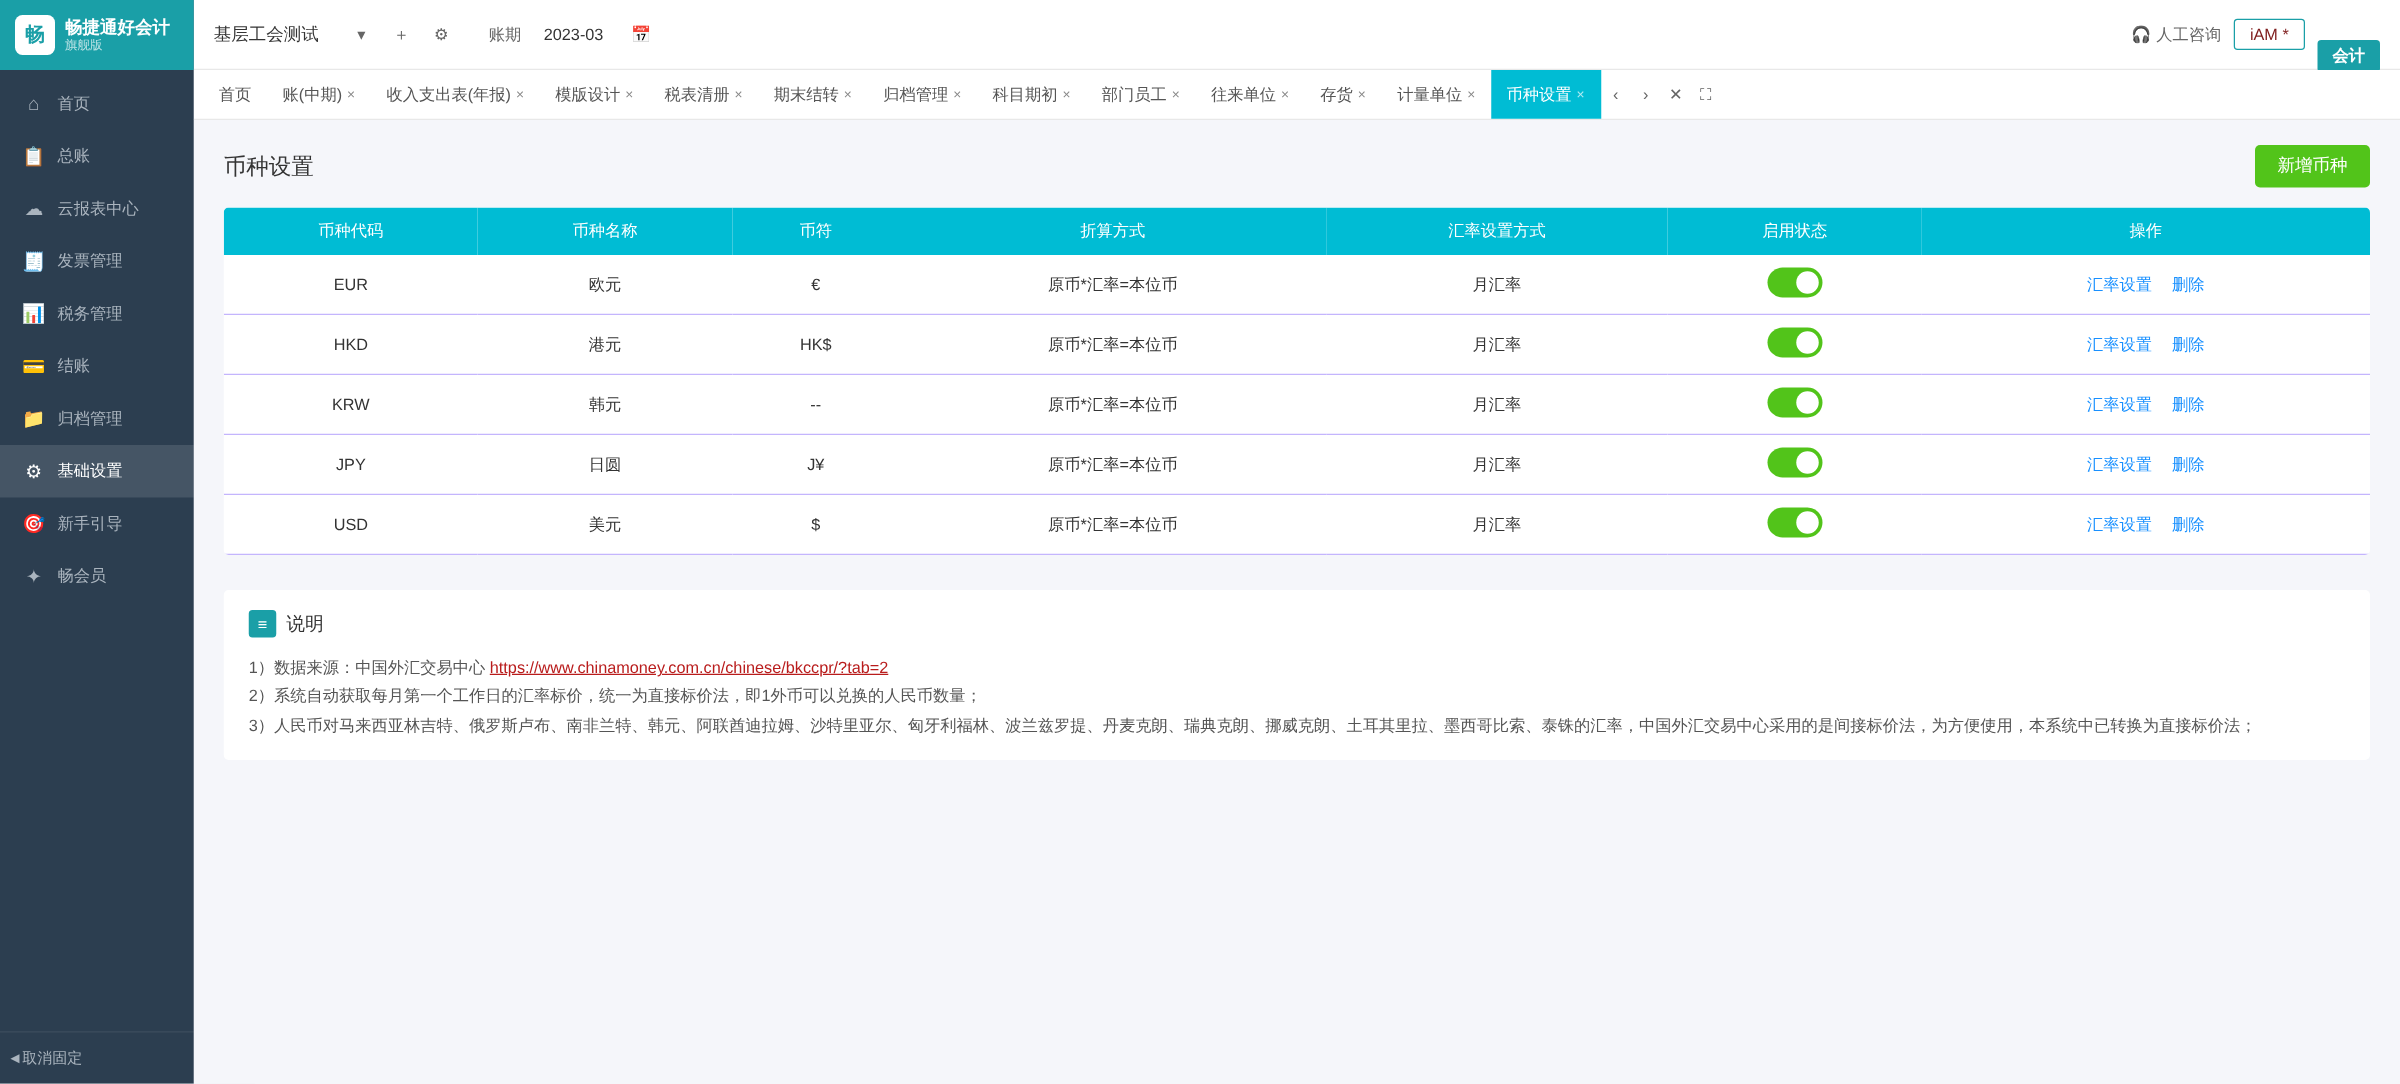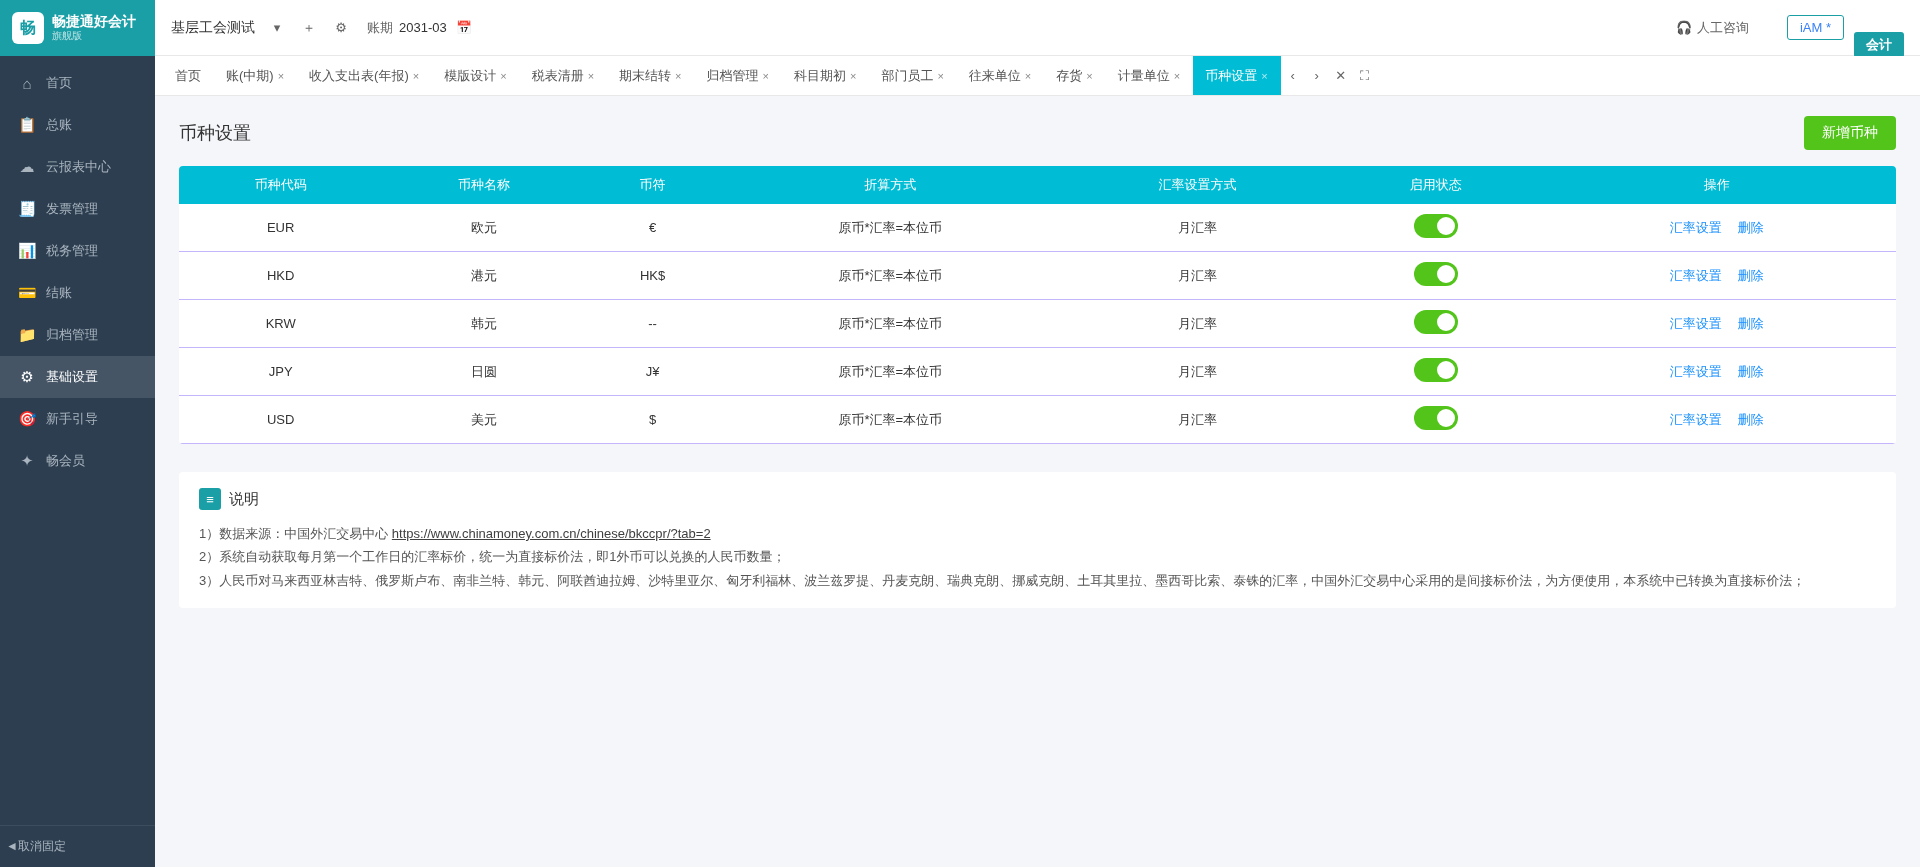--- a/index.html
+++ b/index.html
@@ -66,7 +66,7 @@
       display: flex; align-items: center;
       padding: 0 16px;
       border-bottom: 1px solid #e8e8e8;
-      gap: 6px;
+      gap: 18px;
       flex-shrink: 0;
     }
     .company-name { color: #333; font-size: 14px; font-weight: 500; }

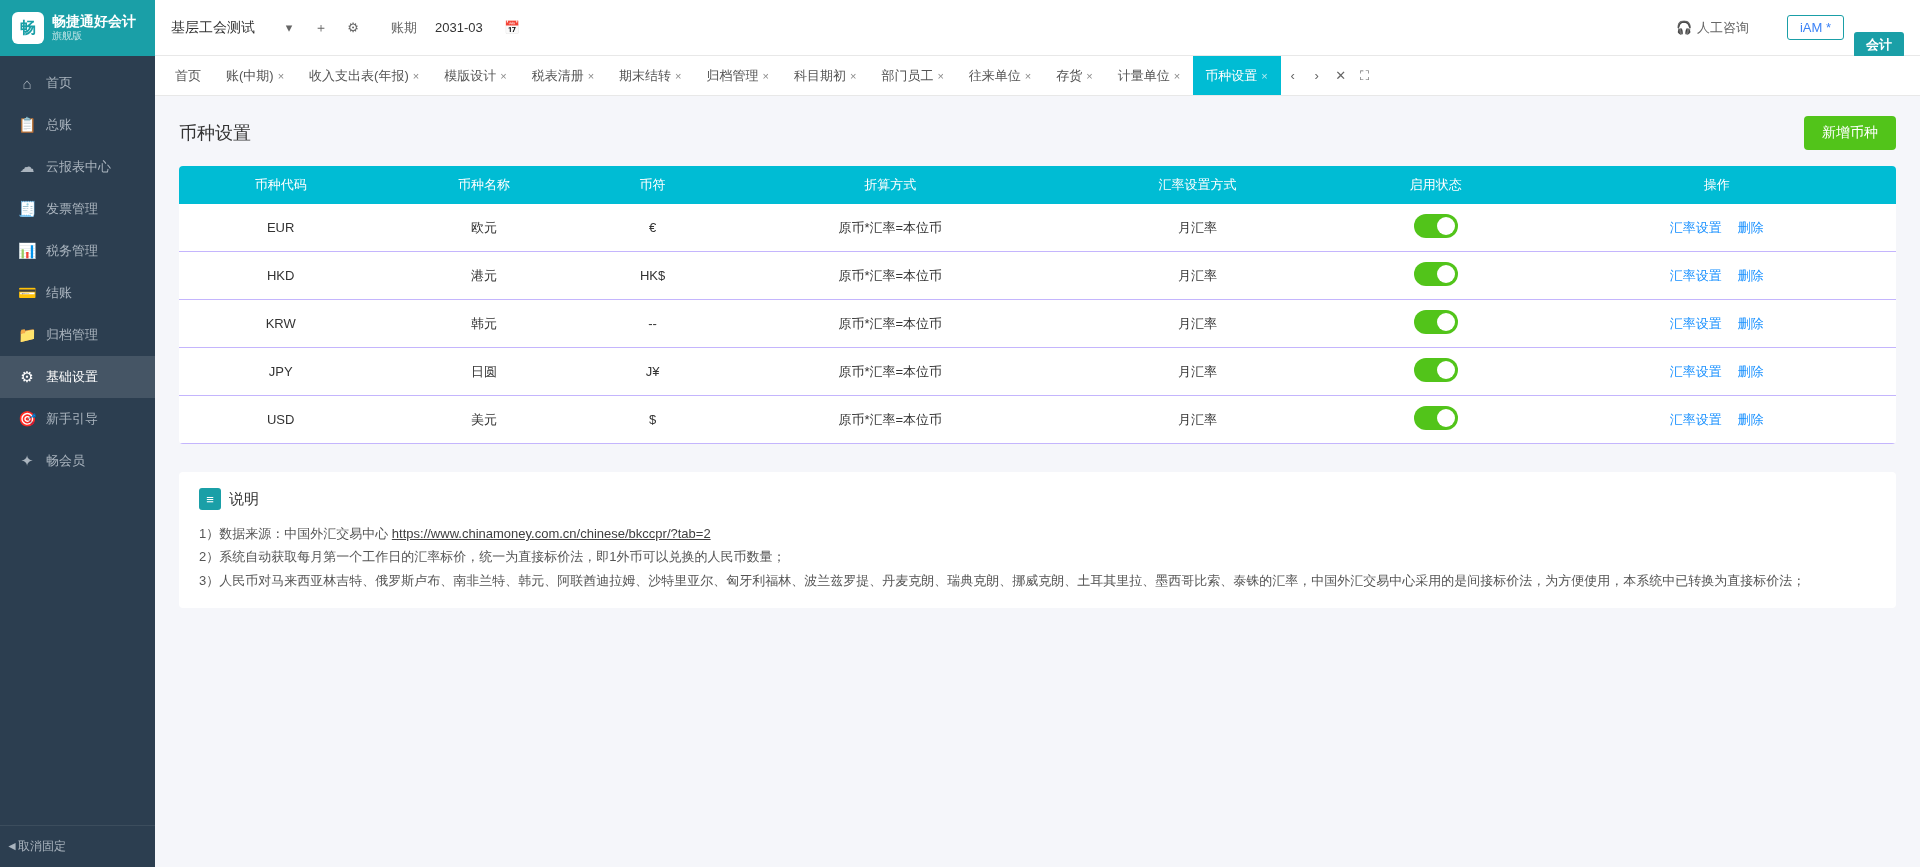--- a/index.html
+++ b/index.html
@@ -298,7 +298,7 @@
       <div class="topbar-icon-btn">⚙</div>
     </div>
     <span class="period-label">账期</span>
-    <span class="period-value">2031-03</span>
+    <span class="period-value">2023-03</span>
     <span class="period-icon">📅</span>
 
     <div class="topbar-right">

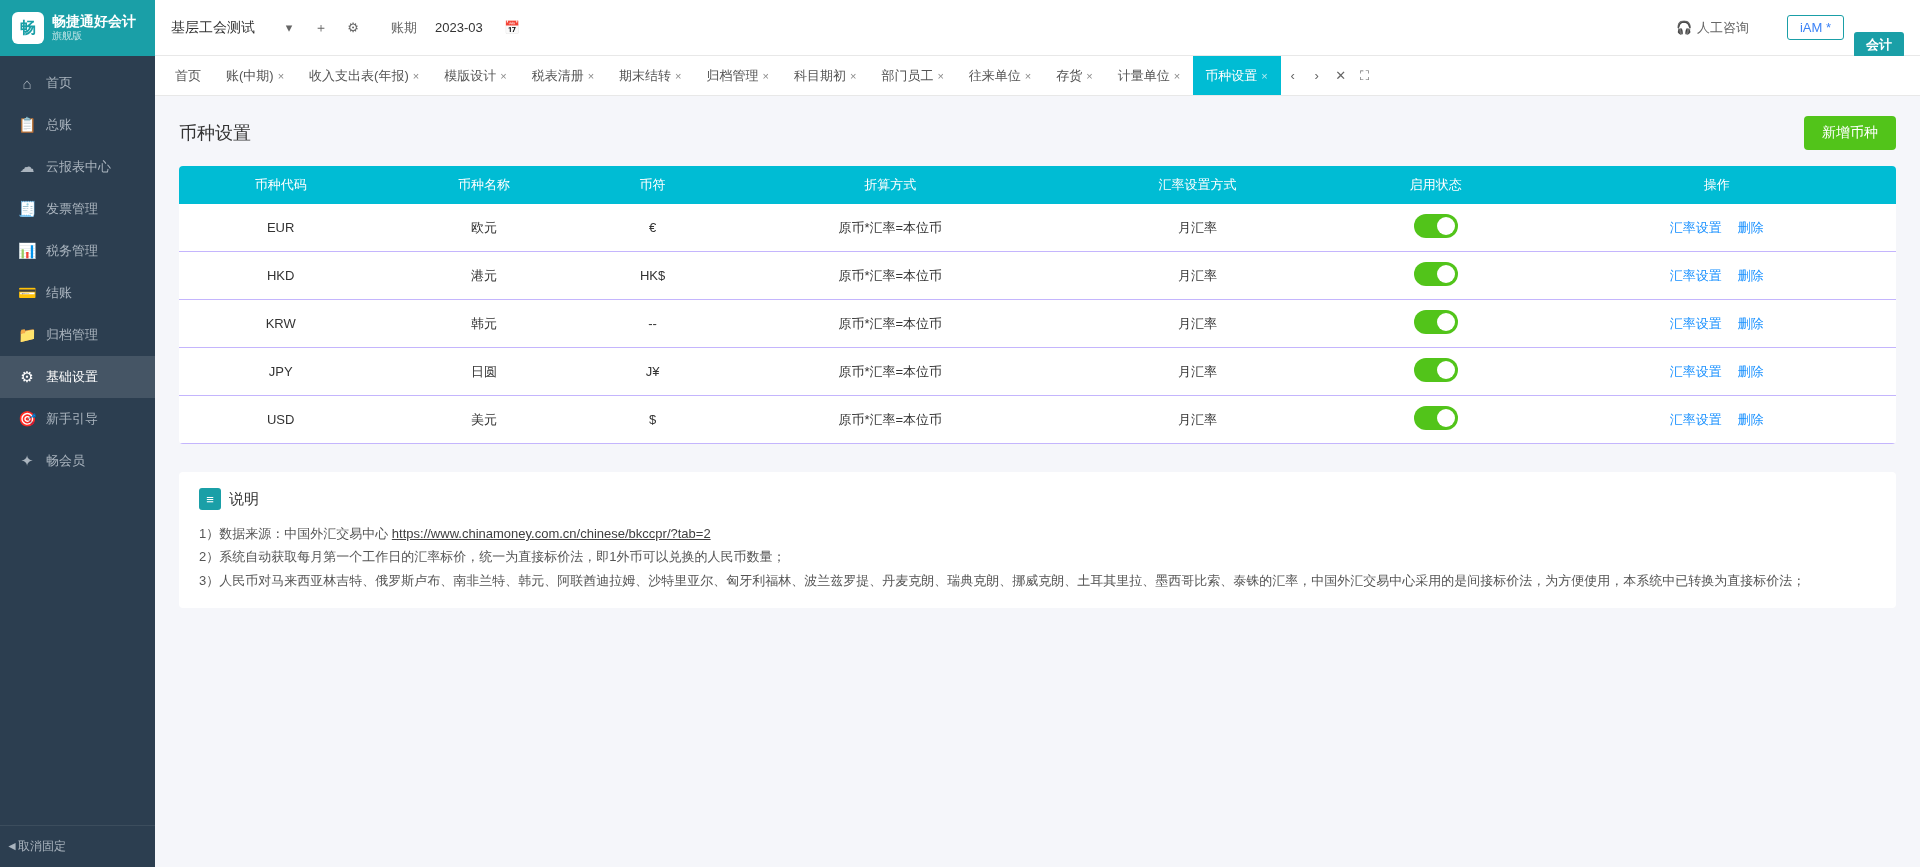--- a/index.html
+++ b/index.html
@@ -87,12 +87,11 @@
     }
     .account-btn {
       border: 1px solid #1a9fa7;
-      color: #3b82f6;
+      color: #7f1d1d;
       padding: 4px 12px;
       border-radius: 3px;
       font-size: 13px;
       cursor: pointer;
-      margin-left: 28px;
     }
     .user-btn {
       background: #1a9fa7;

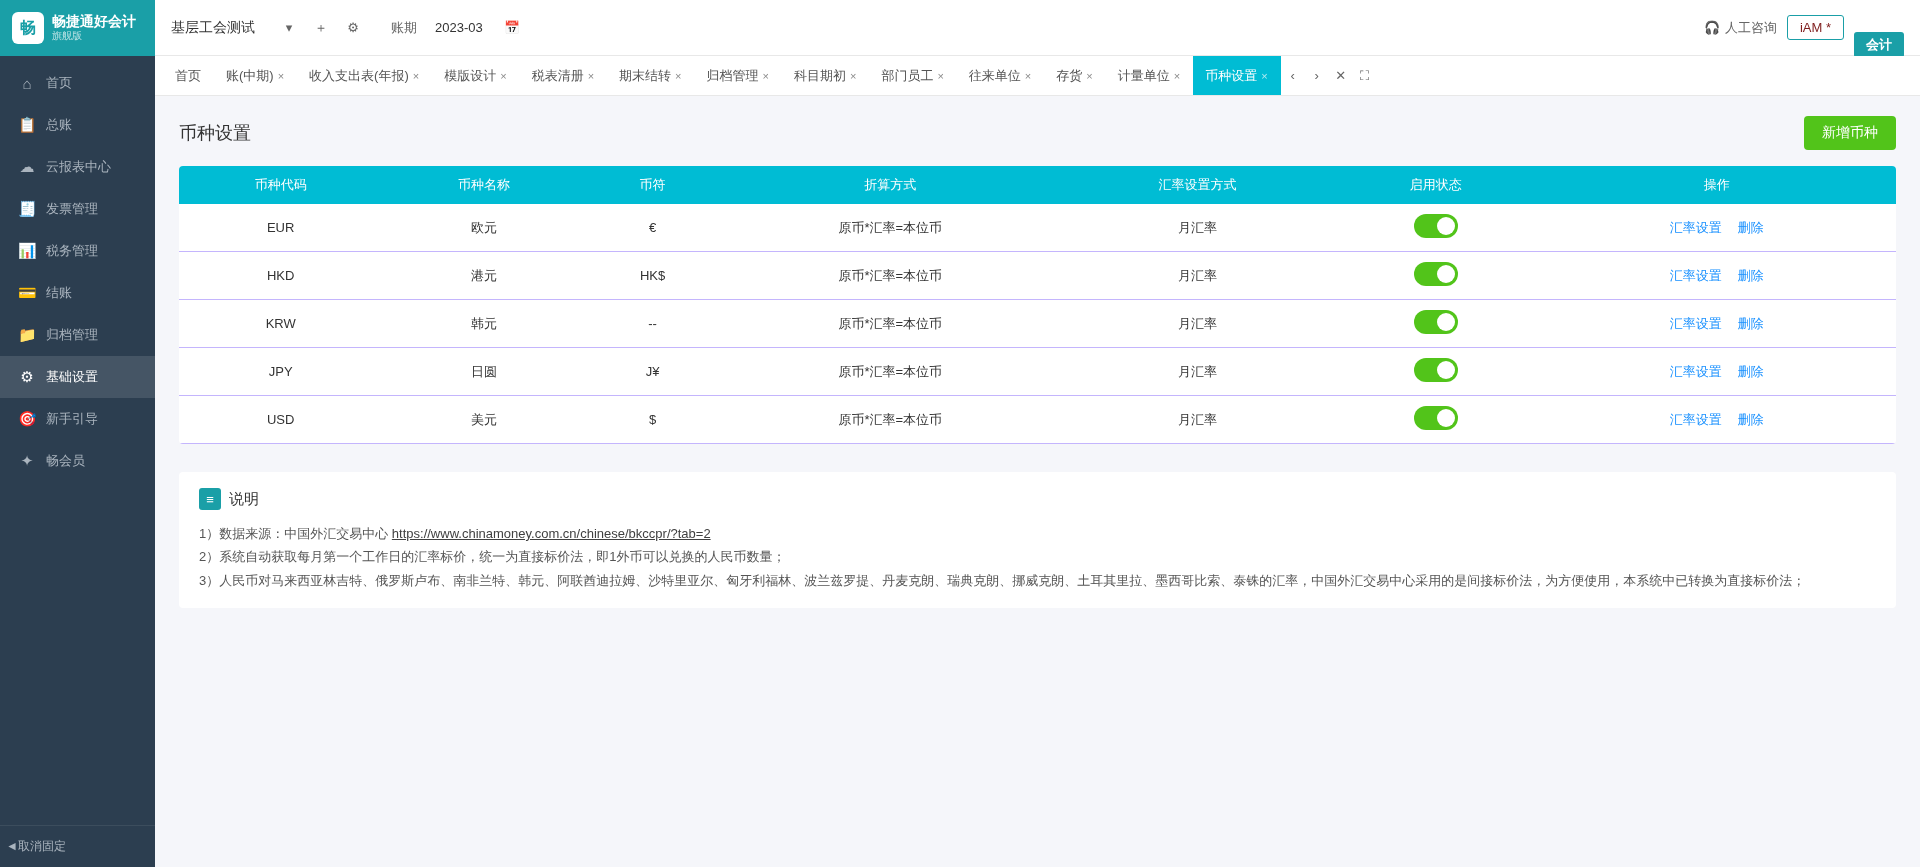--- a/index.html
+++ b/index.html
@@ -222,7 +222,7 @@
       font-size: 13px; color: #555;
       line-height: 1.8;
     }
-    .notes-link { color: #404040; text-decoration: underline; cursor: pointer; }
+    .notes-link { color: #b91c1c; text-decoration: underline; cursor: pointer; }
   </style>
 </head>
 <body>

